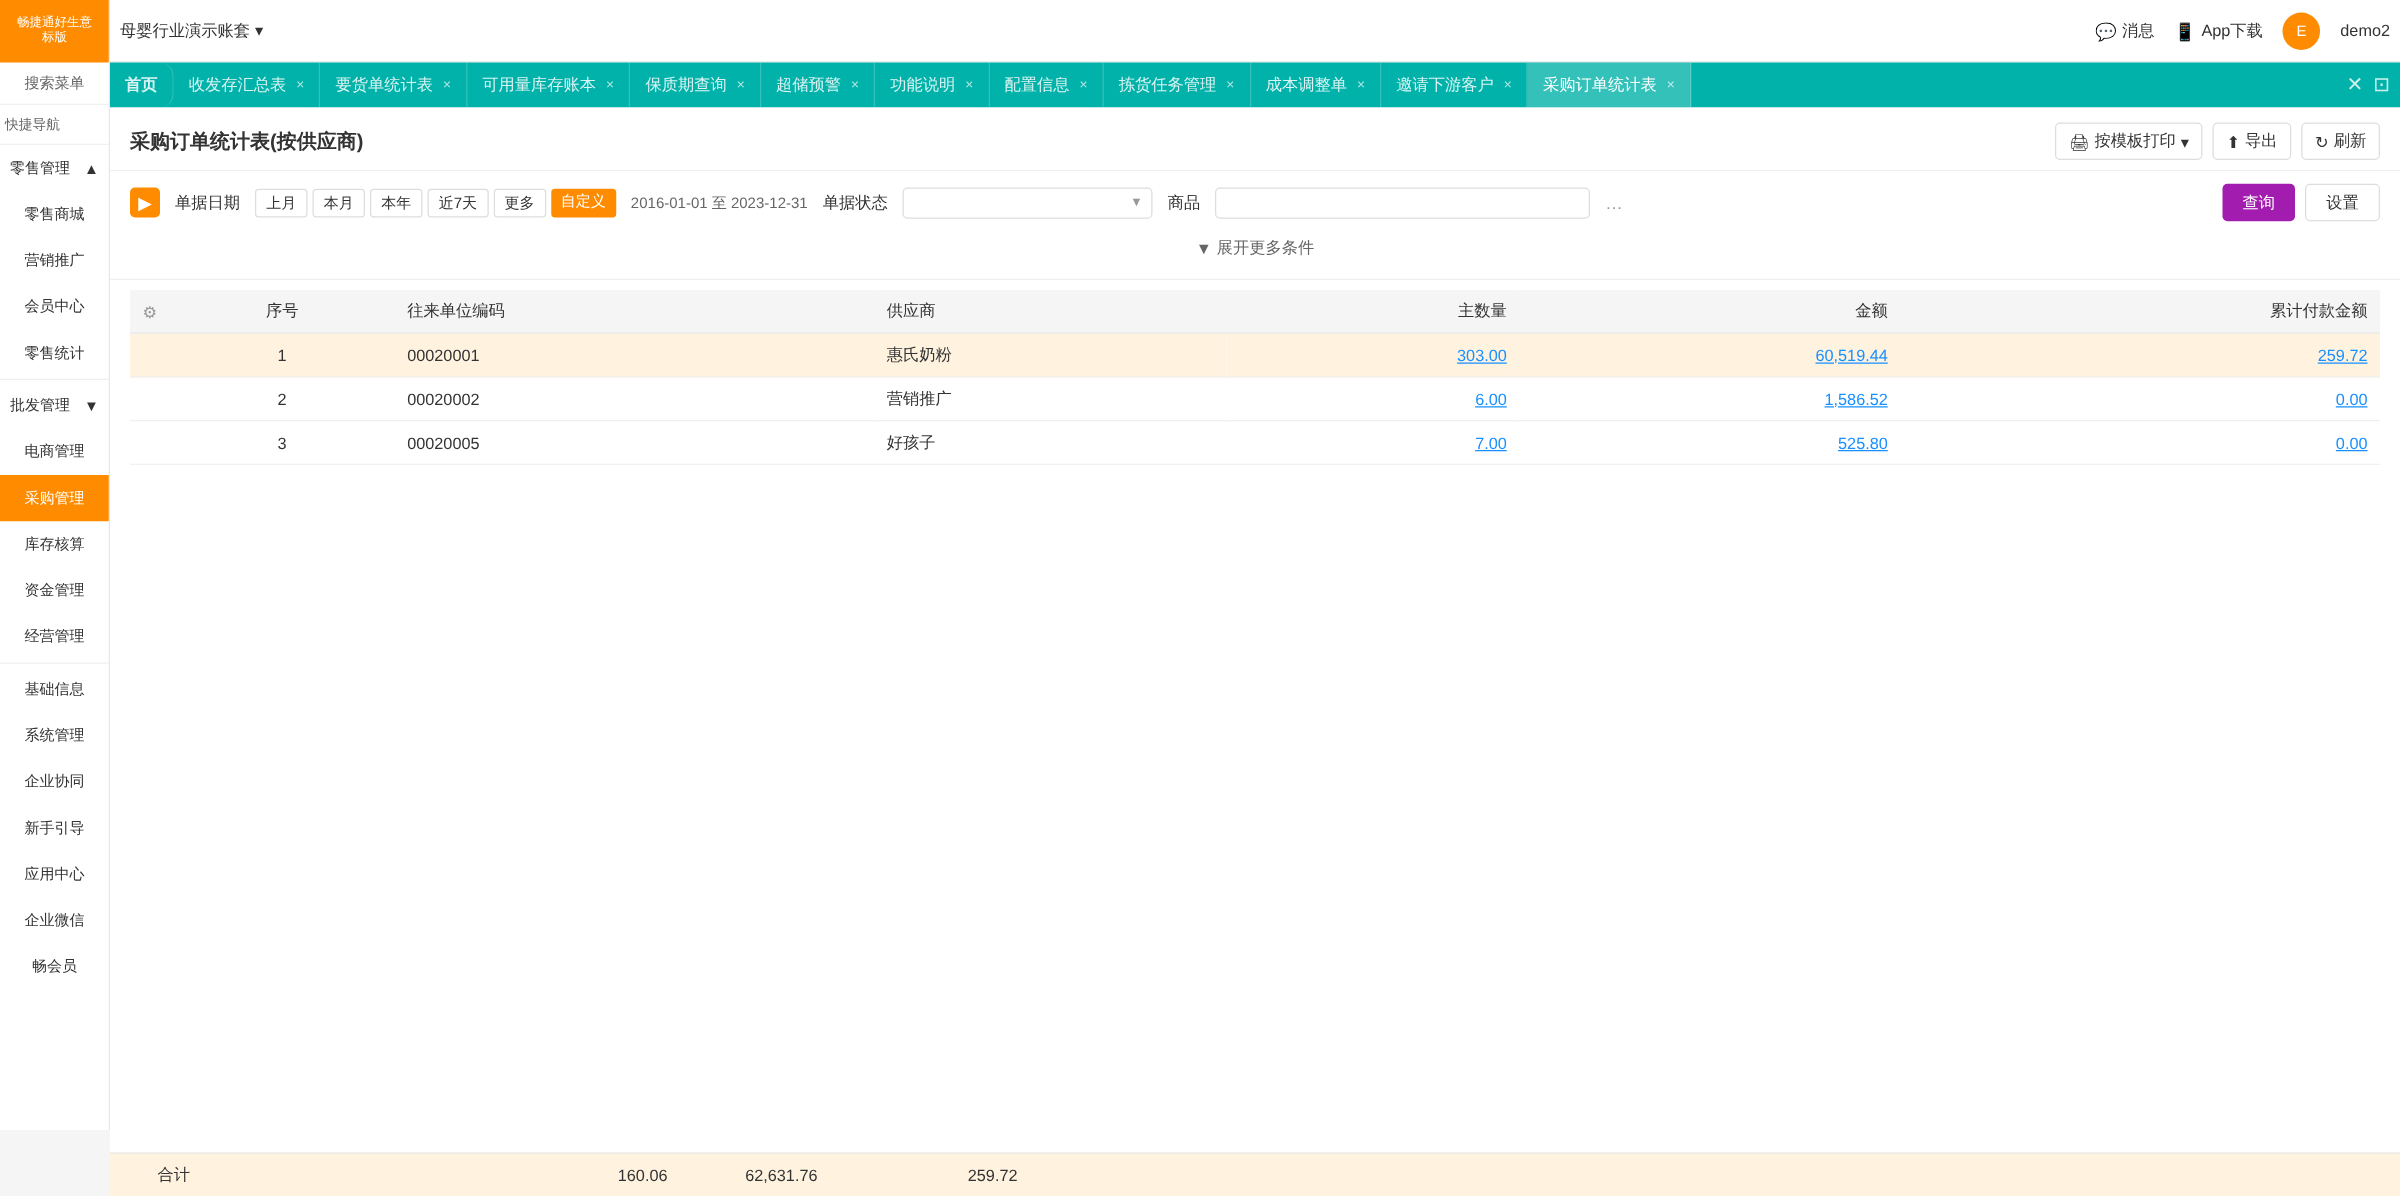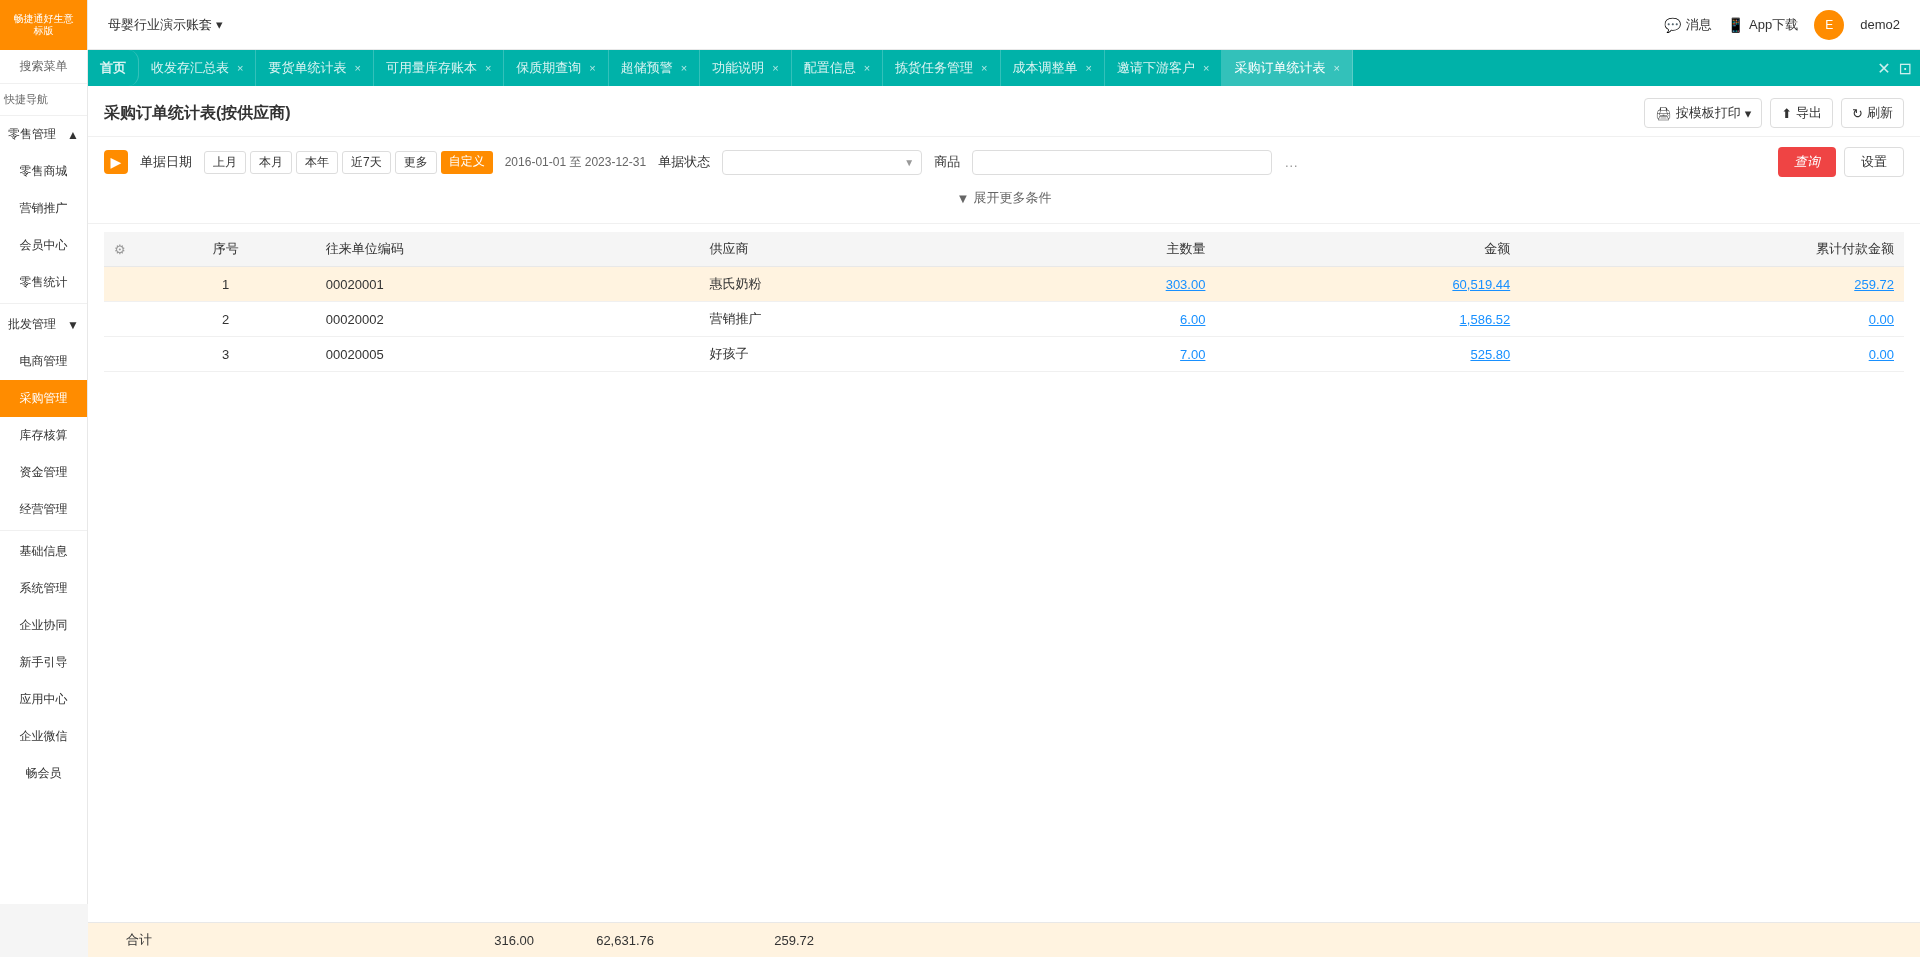--- a/index.html
+++ b/index.html
@@ -76,7 +76,7 @@
       border-bottom: 1px solid #e8e8e8;
       display: flex;
       align-items: center;
-      padding: 0 20px;
+      padding: 0 8px;
       gap: 8px;
     }
     .topbar-dropdown {

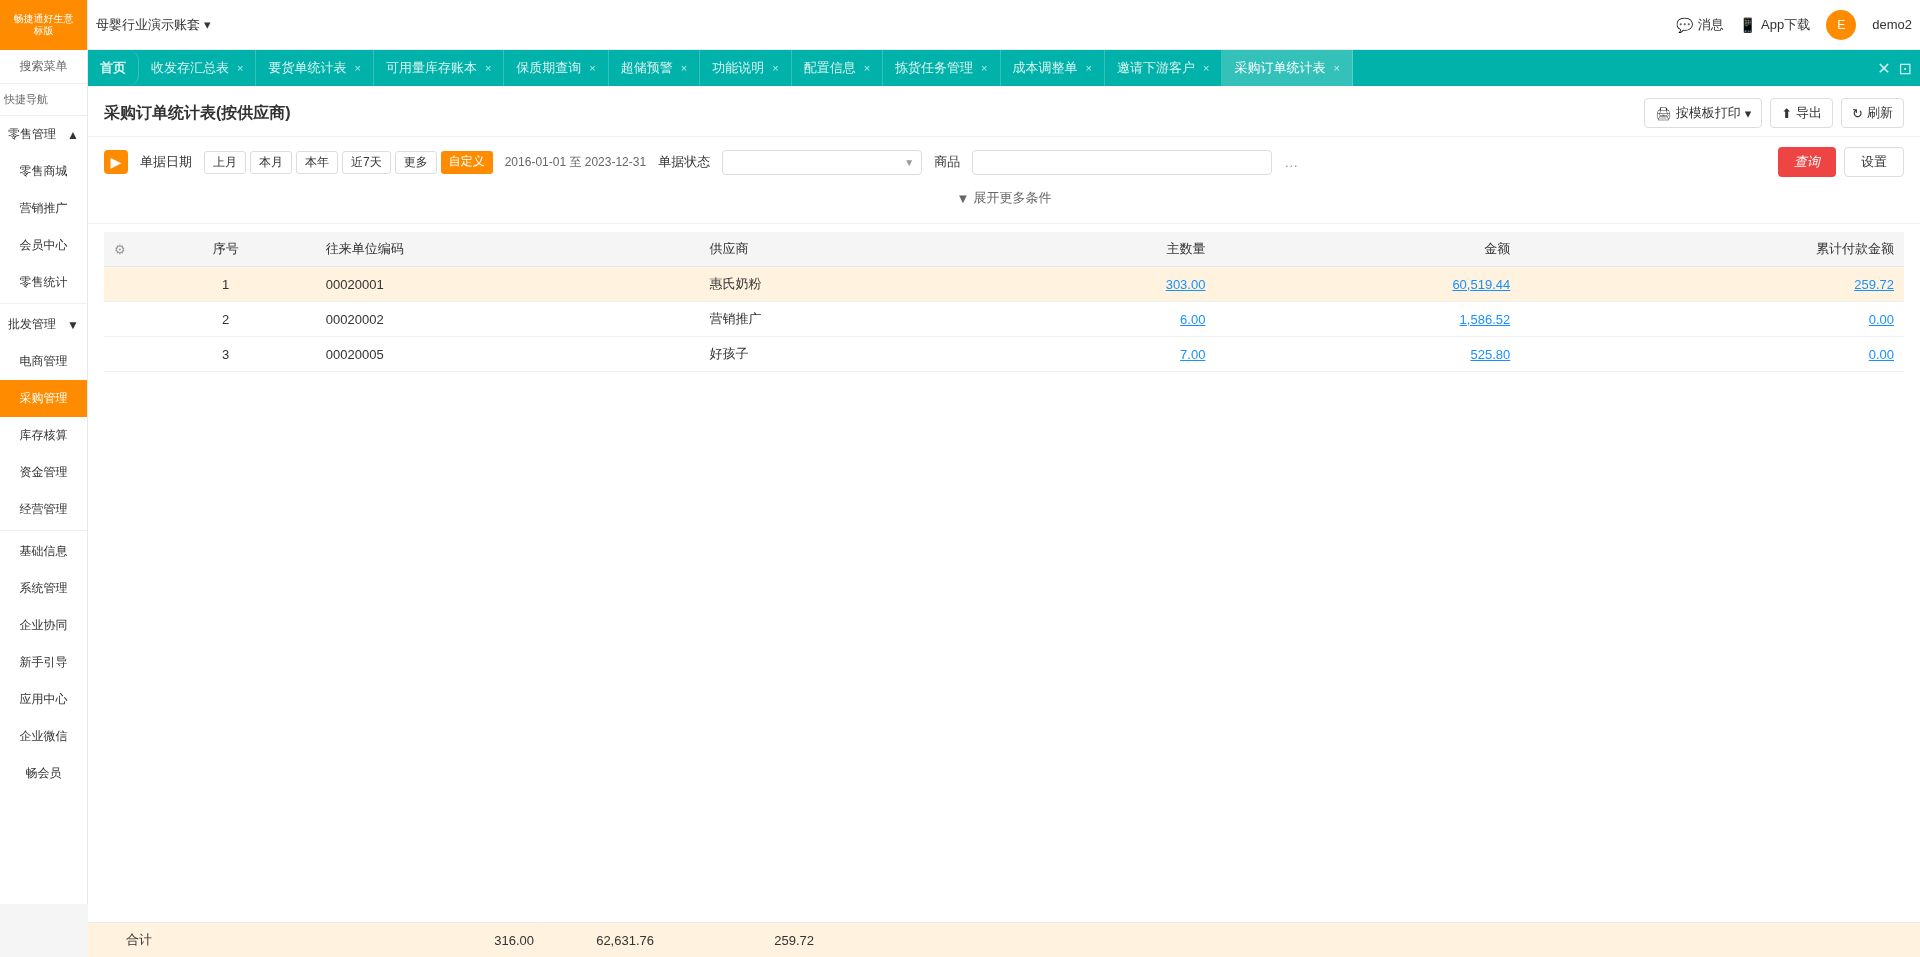--- a/index.html
+++ b/index.html
@@ -319,13 +319,12 @@
 
     .btn-query {
       padding: 5px 16px;
-      background: #ef4444;
+      background: #a21caf;
       color: white;
       border: none;
       border-radius: 4px;
       font-size: 13px;
       cursor: pointer;
-      font-style: italic;
     }
     .btn-settings {
       padding: 5px 16px;

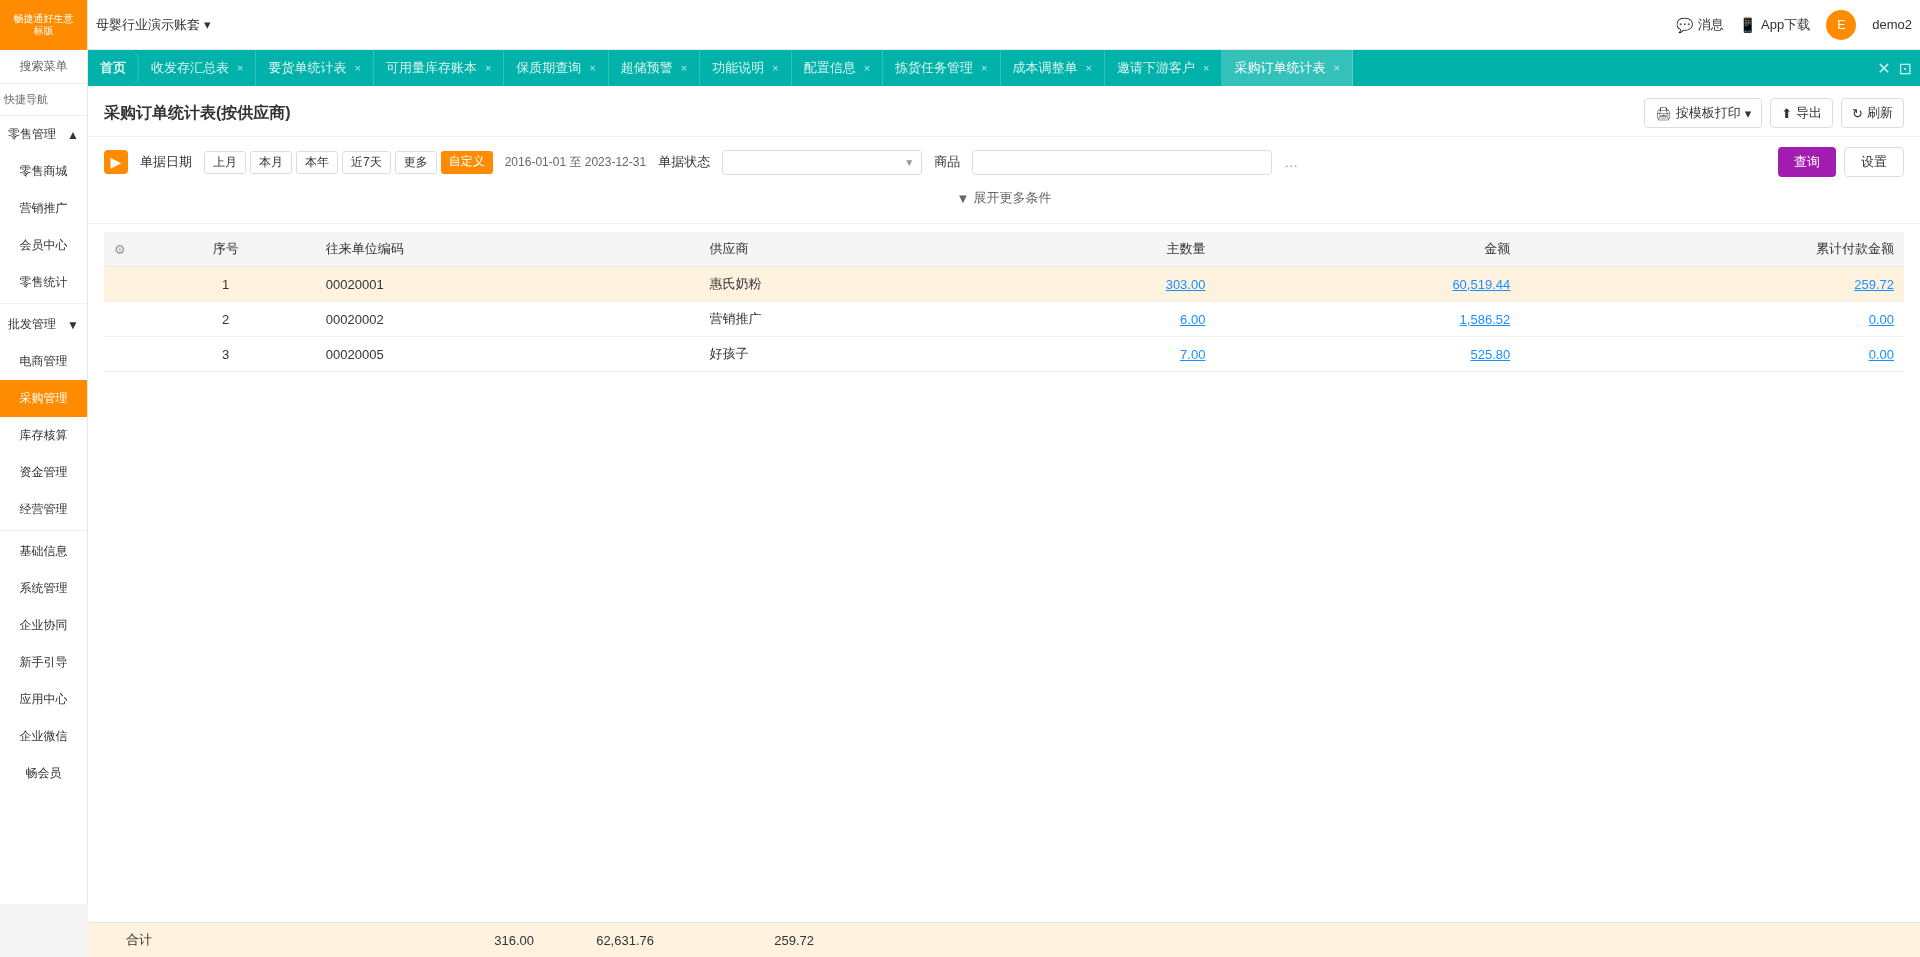--- a/index.html
+++ b/index.html
@@ -613,7 +613,7 @@
 
     <div class="table-footer">
       <span class="footer-label">合计</span>
-      <span class="footer-qty">316.00</span>
+      <span class="footer-qty">160.06</span>
       <span class="footer-amount">62,631.76</span>
       <span class="footer-paid">259.72</span>
     </div>

